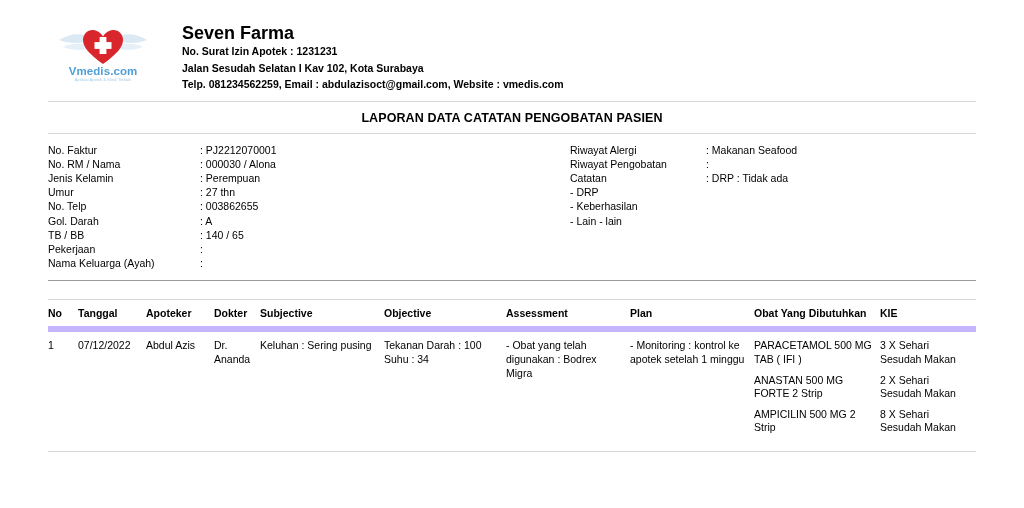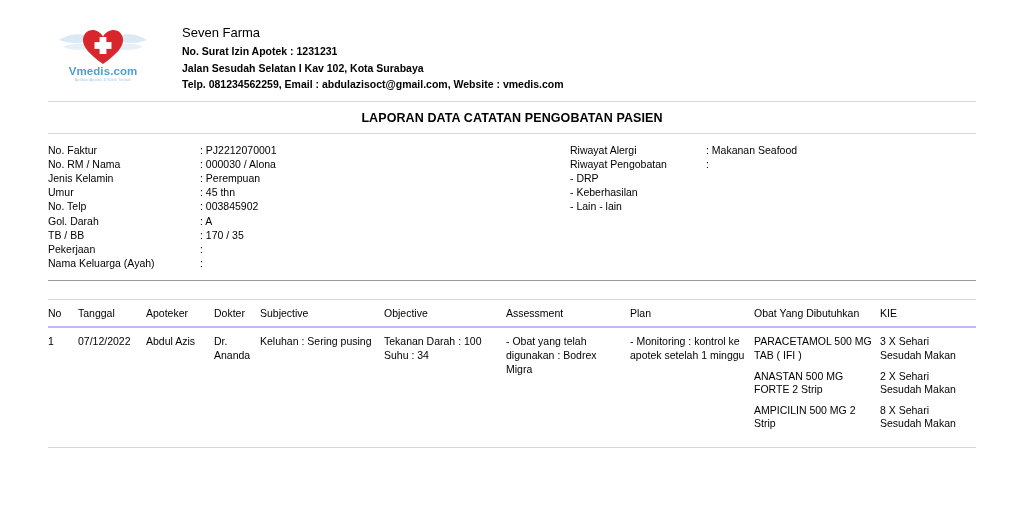--- a/index.html
+++ b/index.html
@@ -62,8 +62,8 @@
     padding-top: 10px;
   }
   .firm-name {
-    font-size: 13px;
-    font-weight: normal;
+    font-size: 18px;
+    font-weight: bold;
     line-height: 18px;
     margin-bottom: 1px;
   }

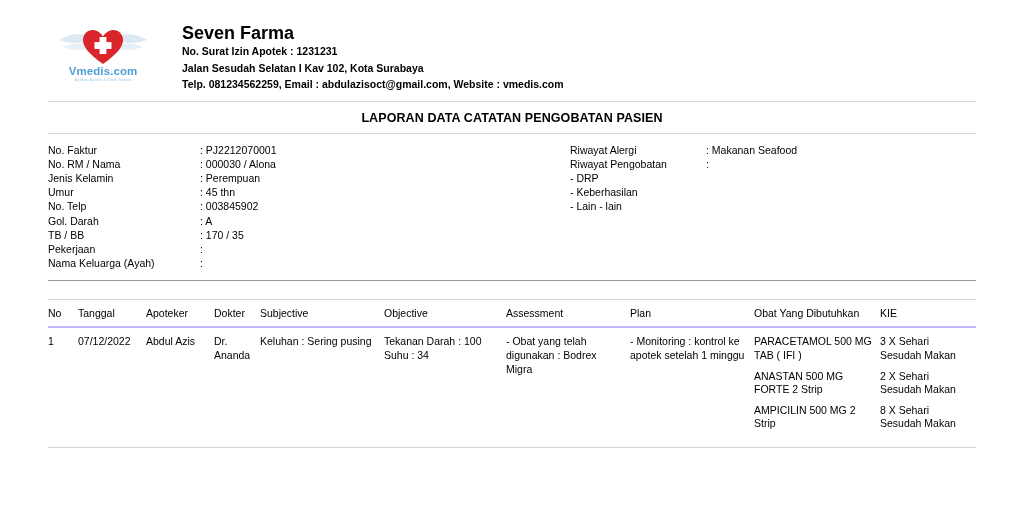--- a/index.html
+++ b/index.html
@@ -258,6 +258,10 @@
       <div class="info-row">
         <span class="info-label">Riwayat Pengobatan</span>
         <span class="info-value">:</span>
+      </div>
+      <div class="info-row">
+        <span class="info-label">Catatan</span>
+        <span class="info-value">: DRP : Tidak ada</span>
       </div>
       <div class="sub-note">- DRP</div>
       <div class="sub-note">- Keberhasilan</div>

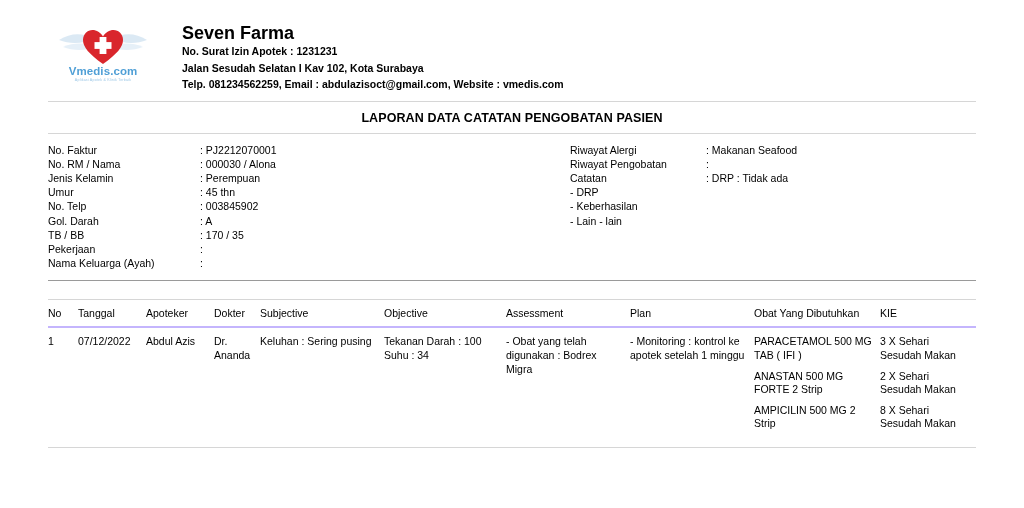--- a/index.html
+++ b/index.html
@@ -226,7 +226,7 @@
       </div>
       <div class="info-row">
         <span class="info-label">Umur</span>
-        <span class="info-value">: 45 thn</span>
+        <span class="info-value">: 27 thn</span>
       </div>
       <div class="info-row">
         <span class="info-label">No. Telp</span>

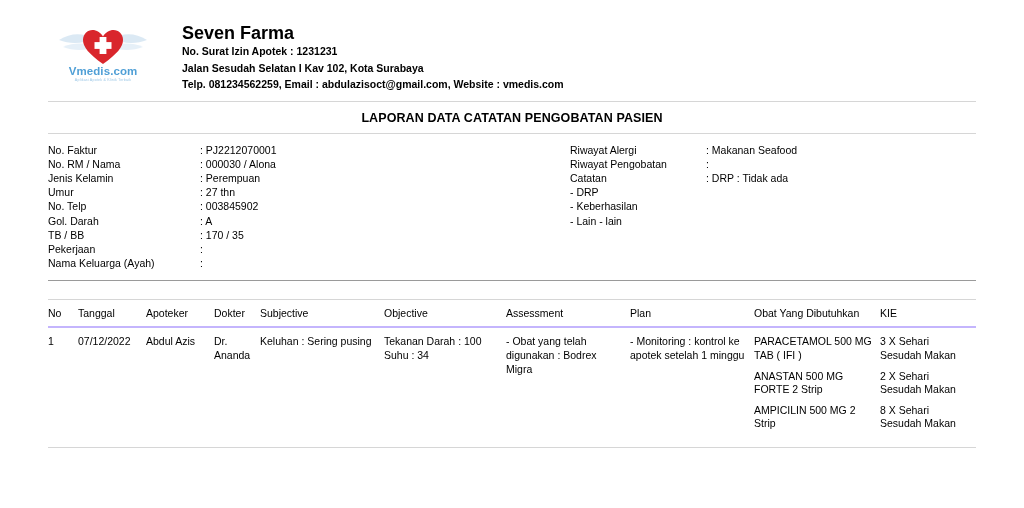--- a/index.html
+++ b/index.html
@@ -230,7 +230,7 @@
       </div>
       <div class="info-row">
         <span class="info-label">No. Telp</span>
-        <span class="info-value">: 003845902</span>
+        <span class="info-value">: 003862655</span>
       </div>
       <div class="info-row">
         <span class="info-label">Gol. Darah</span>

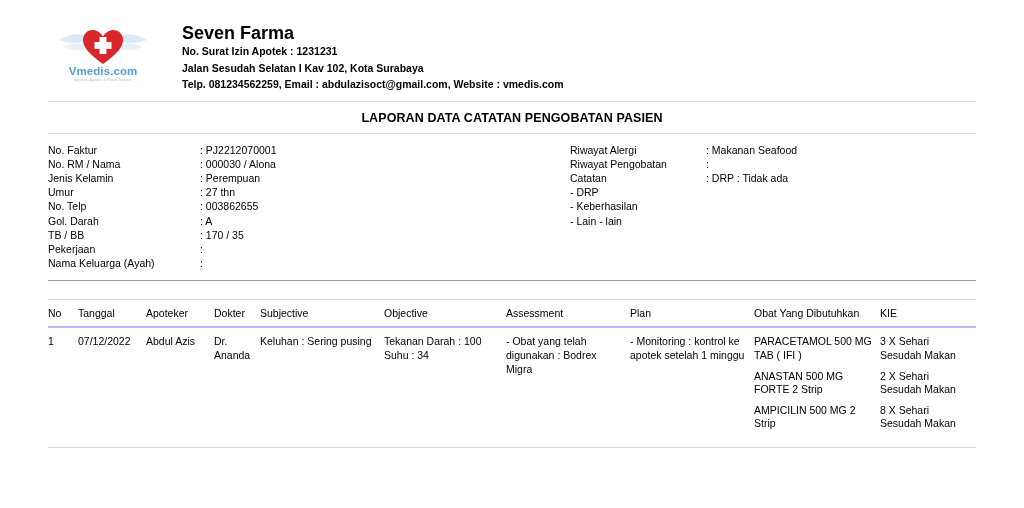--- a/index.html
+++ b/index.html
@@ -238,7 +238,7 @@
       </div>
       <div class="info-row">
         <span class="info-label">TB / BB</span>
-        <span class="info-value">: 170 / 35</span>
+        <span class="info-value">: 140 / 65</span>
       </div>
       <div class="info-row">
         <span class="info-label">Pekerjaan</span>

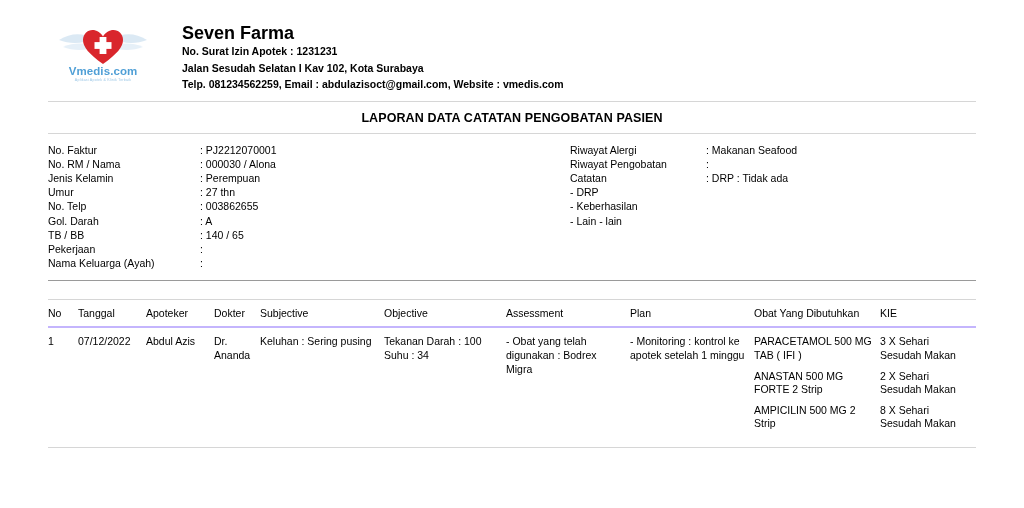--- a/index.html
+++ b/index.html
@@ -128,11 +128,11 @@
   }
   table.report thead th {
     font-size: 10.5px;
-    font-weight: normal;
+    font-weight: bold;
     text-align: left;
     padding: 7px 8px 7px 0;
     border-top: 1px solid #d6d6d6;
-    border-bottom: 2px solid #c4b5fd;
+    border-bottom: 6px solid #c4b5fd;
     vertical-align: bottom;
   }
   table.report tbody td {

